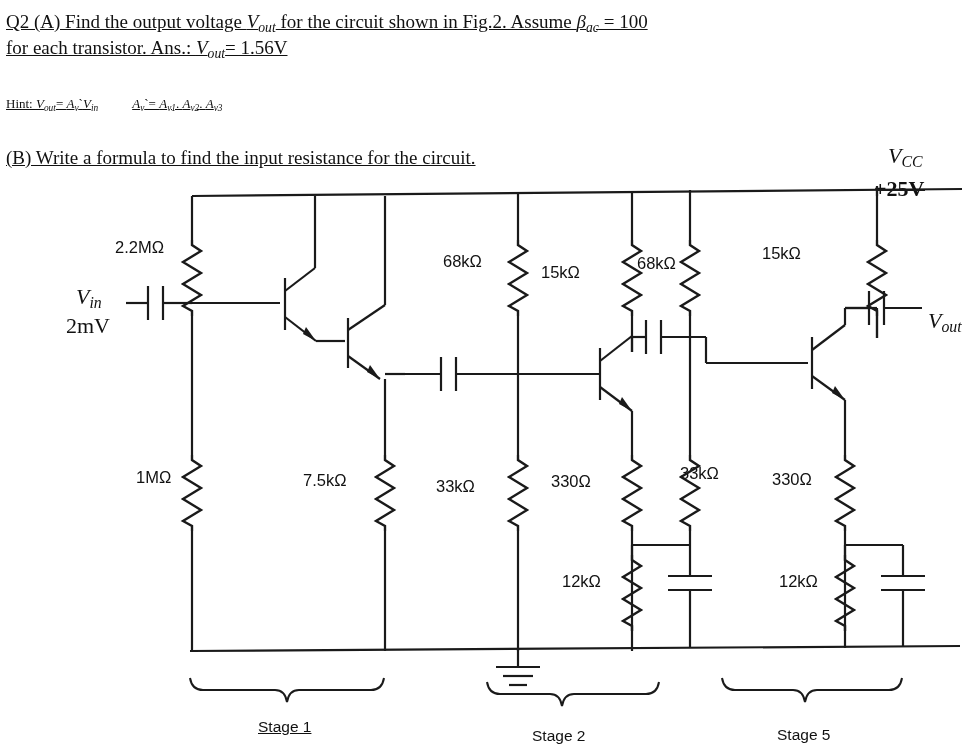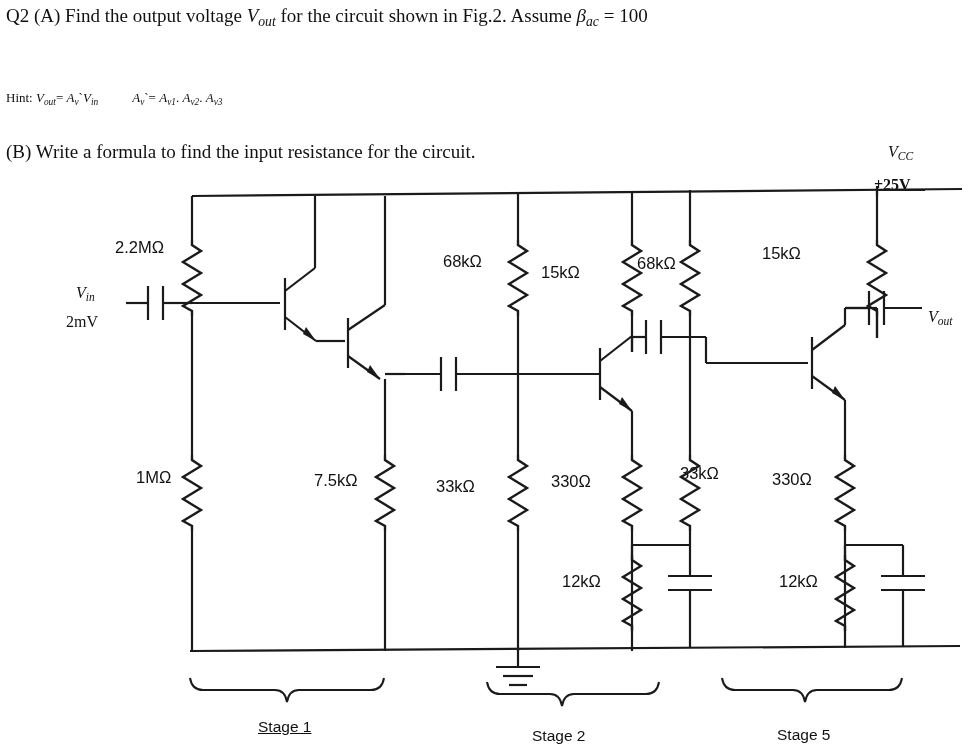--- a/index.html
+++ b/index.html
@@ -20,9 +20,10 @@
     position: absolute;
     font-family: "Liberation Serif", serif;
     font-size: 19px;
-    line-height: 24px;
+    line-height: 36px;
     color: #111111;
     white-space: nowrap;
+    text-decoration: underline;
   }
   #q-line1 { left: 6px;  top: 4px; }
   #q-line2 { left: 6px;  top: 30px; }

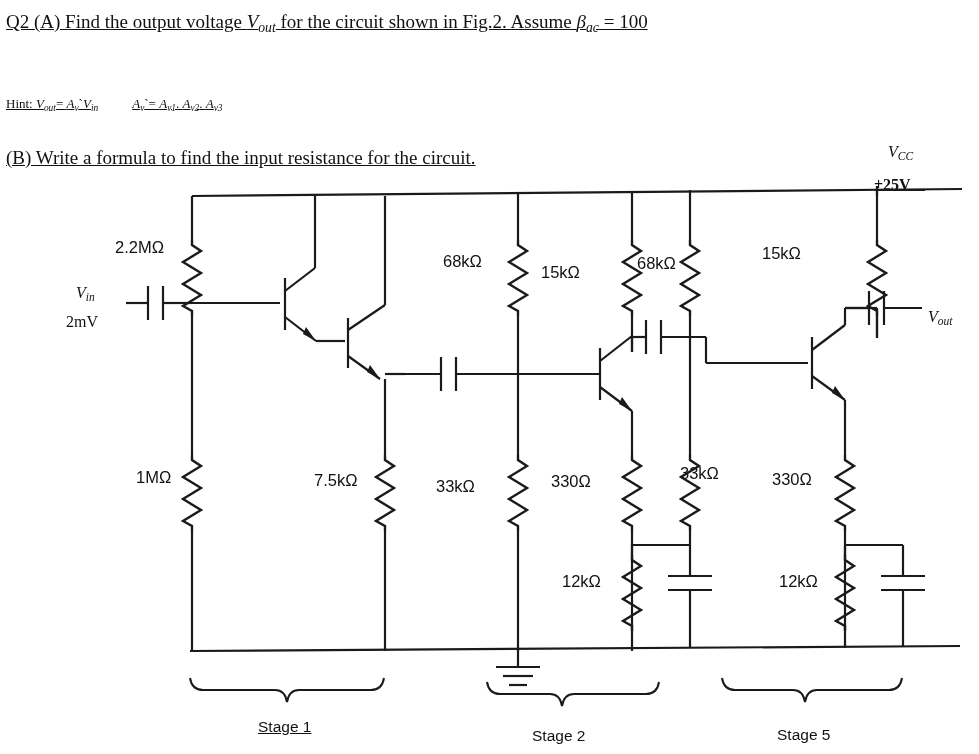--- a/index.html
+++ b/index.html
@@ -72,6 +72,9 @@
     <span>Q2 (A) Find the output voltage </span><span class="it">V</span><span class="sub">out</span><span> for the circuit shown in Fig.2. Assume </span><span class="it">β</span><span class="sub">ac</span><span> = 100</span>
   </div>
 
+  <div class="qtext" id="q-line2">
+    <span>for each transistor. Ans.: </span><span class="it">V</span><span class="sub">out</span><span>= 1.56V</span>
+  </div>
 
   <div class="qtext" id="q-hint">
     <span>Hint: </span><span class="it">V</span><span class="sub">out</span><span>= </span><span class="it">A</span><span class="sub">v</span><span>`</span><span class="it">V</span><span class="sub">in</span><span class="gap-s"></span><span class="it">A</span><span class="sub">v</span><span>`= </span><span class="it">A</span><span class="sub">v1</span><span>. </span><span class="it">A</span><span class="sub">v2</span><span>. </span><span class="it">A</span><span class="sub">v3</span>

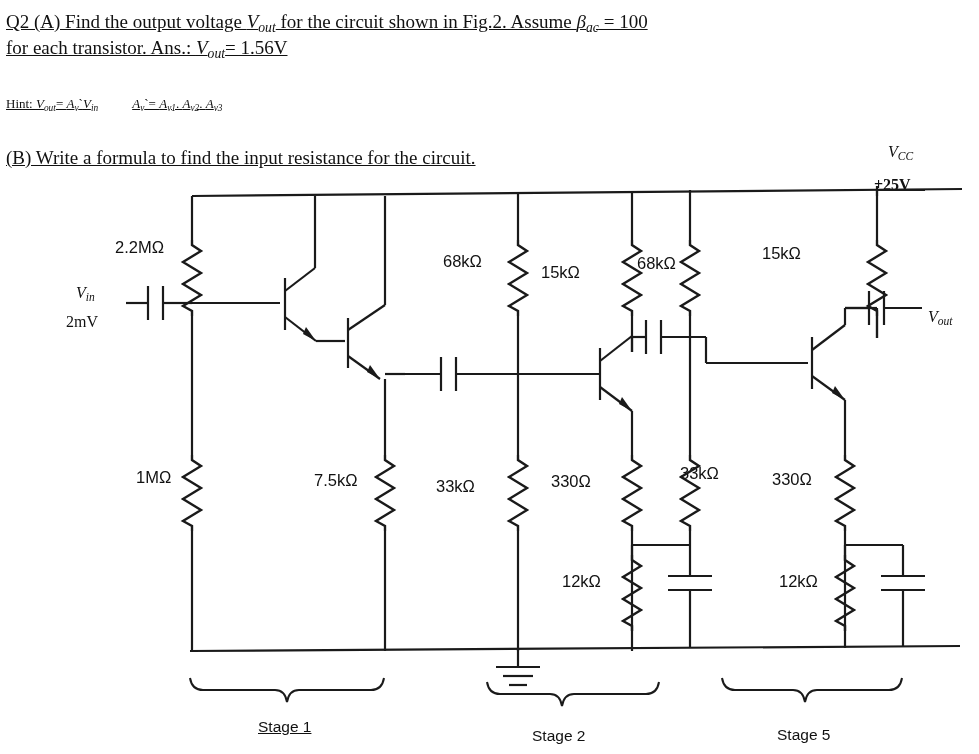--- a/index.html
+++ b/index.html
@@ -48,7 +48,7 @@
   }
   .clabel.serif {
     font-family: "Liberation Serif", serif;
-    font-size: 16px;
+    font-size: 22px;
   }
   .stagelabel {
     position: absolute;

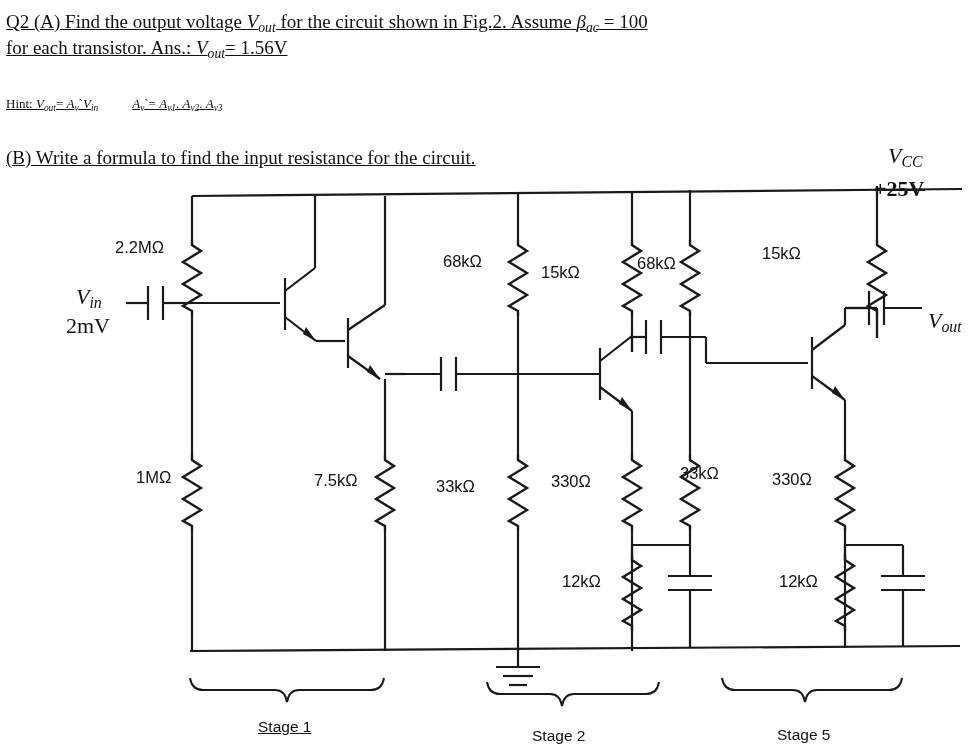--- a/index.html
+++ b/index.html
@@ -92,7 +92,7 @@
 
   <div class="clabel" style="left:115px; top:238px;">2.2MΩ</div>
   <div class="clabel" style="left:136px; top:468px;">1MΩ</div>
-  <div class="clabel" style="left:314px; top:471px;">7.5kΩ</div>
+  <div class="clabel" style="left:303px; top:471px;">7.5kΩ</div>
 
   <div class="clabel" style="left:443px; top:252px;">68kΩ</div>
   <div class="clabel" style="left:436px; top:477px;">33kΩ</div>

